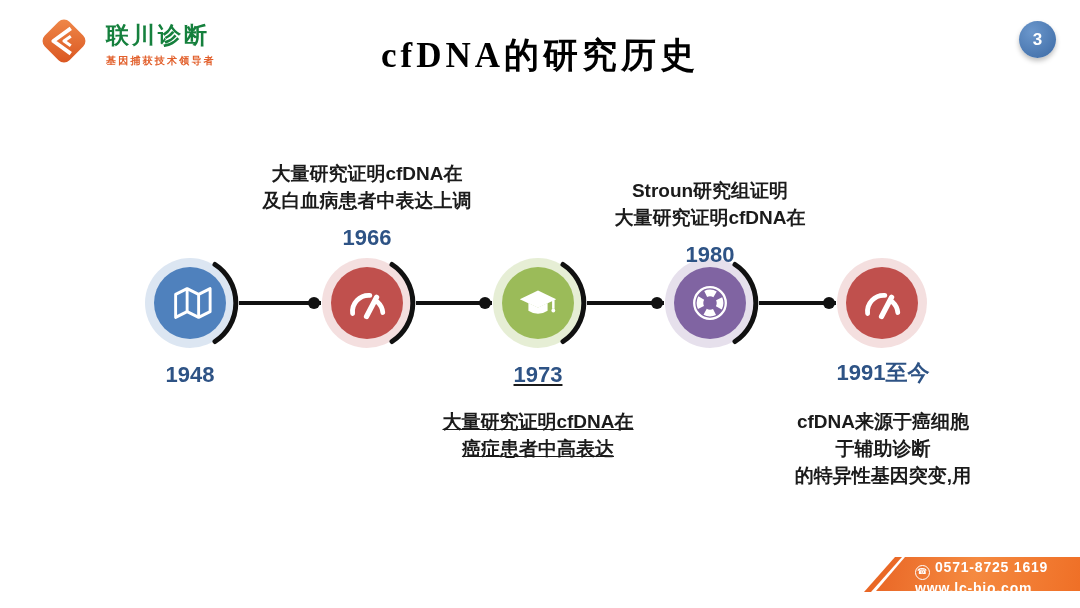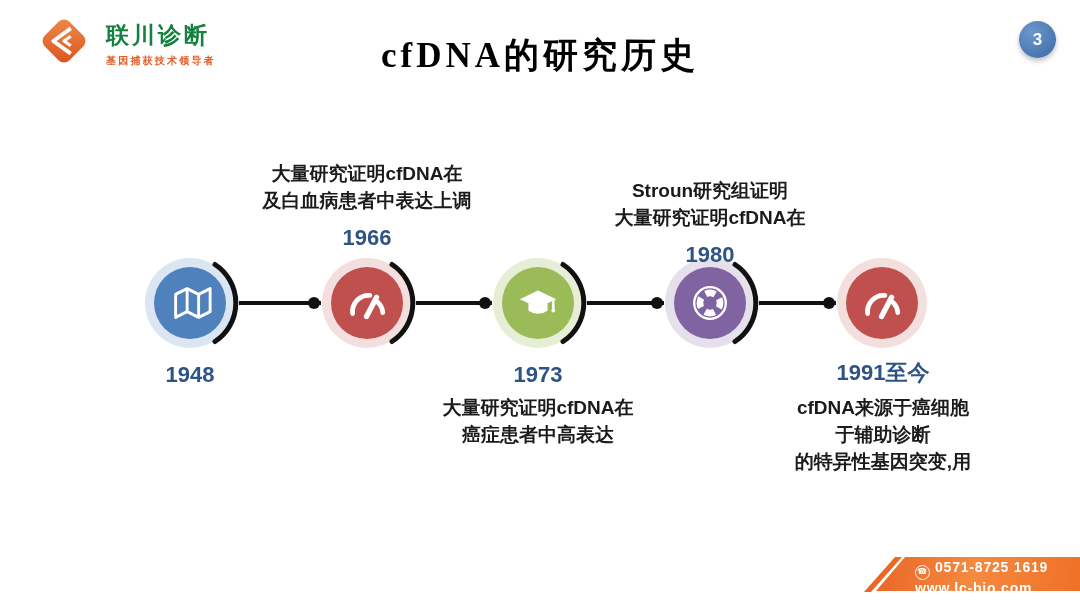--- a/index.html
+++ b/index.html
@@ -42,7 +42,7 @@
   .desc{font-size:19px;font-weight:bold;line-height:27px;}
   .year{font-size:22px;font-weight:bold;color:#2e5385;}
   .label.above .year{margin-top:11px;}
-  .label.below .year{margin-bottom:6px;}
+  .label.below .year{margin-bottom:20px;}
   .lab1{left:65px;top:362px;width:250px;}
   .lab2{left:227px;top:160px;width:280px;}
   .lab3{left:403px;top:362px;width:270px;}

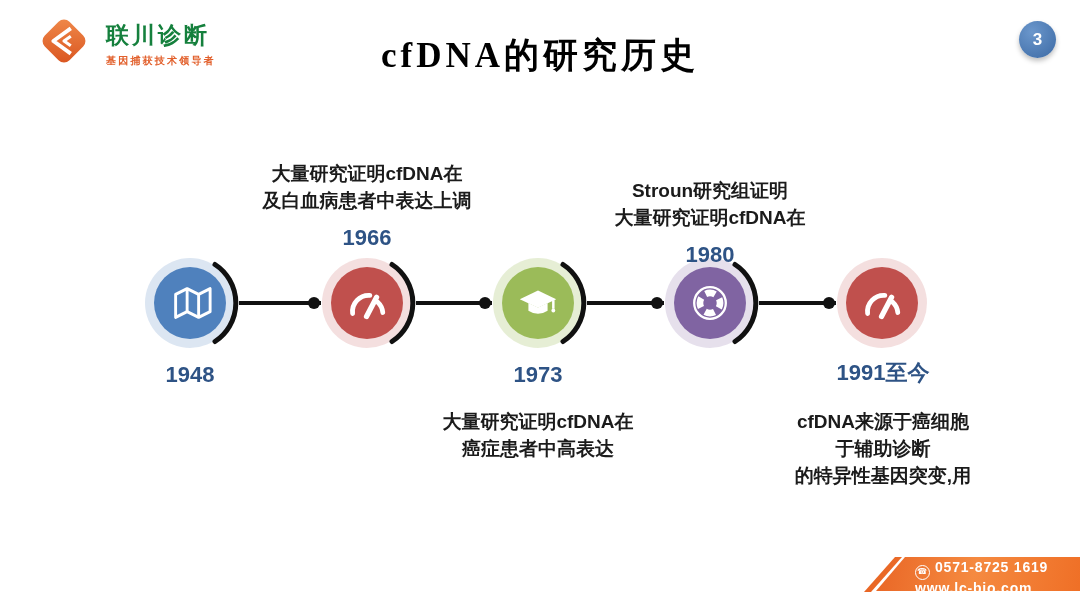--- a/index.html
+++ b/index.html
@@ -45,7 +45,7 @@
   .label.below .year{margin-bottom:20px;}
   .lab1{left:65px;top:362px;width:250px;}
   .lab2{left:227px;top:160px;width:280px;}
-  .lab3{left:403px;top:362px;width:270px;}
+  .lab3{left:403px;top:362px;width:270px;text-decoration:underline;}
   .lab4{left:580px;top:177px;width:260px;}
   .lab5{left:752px;top:358px;width:262px;}
 

